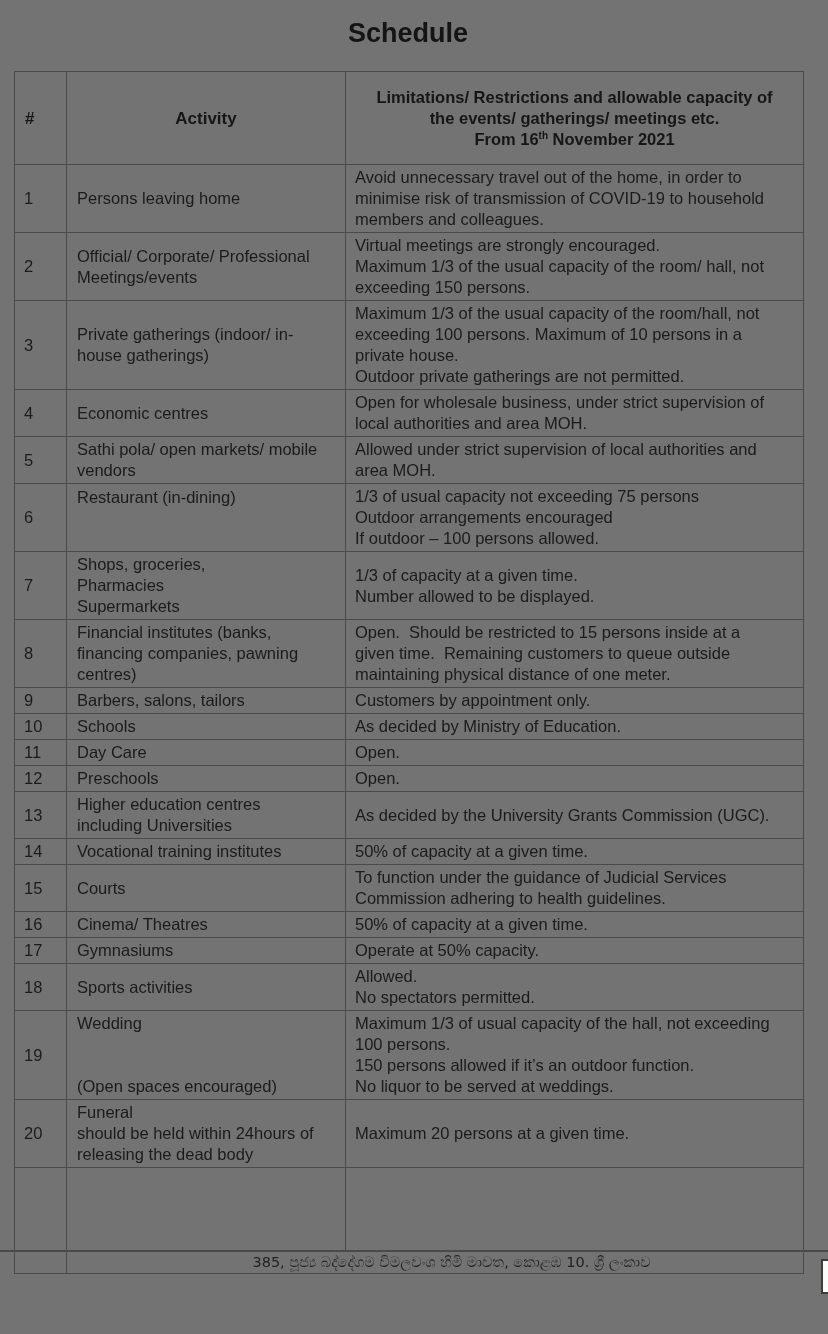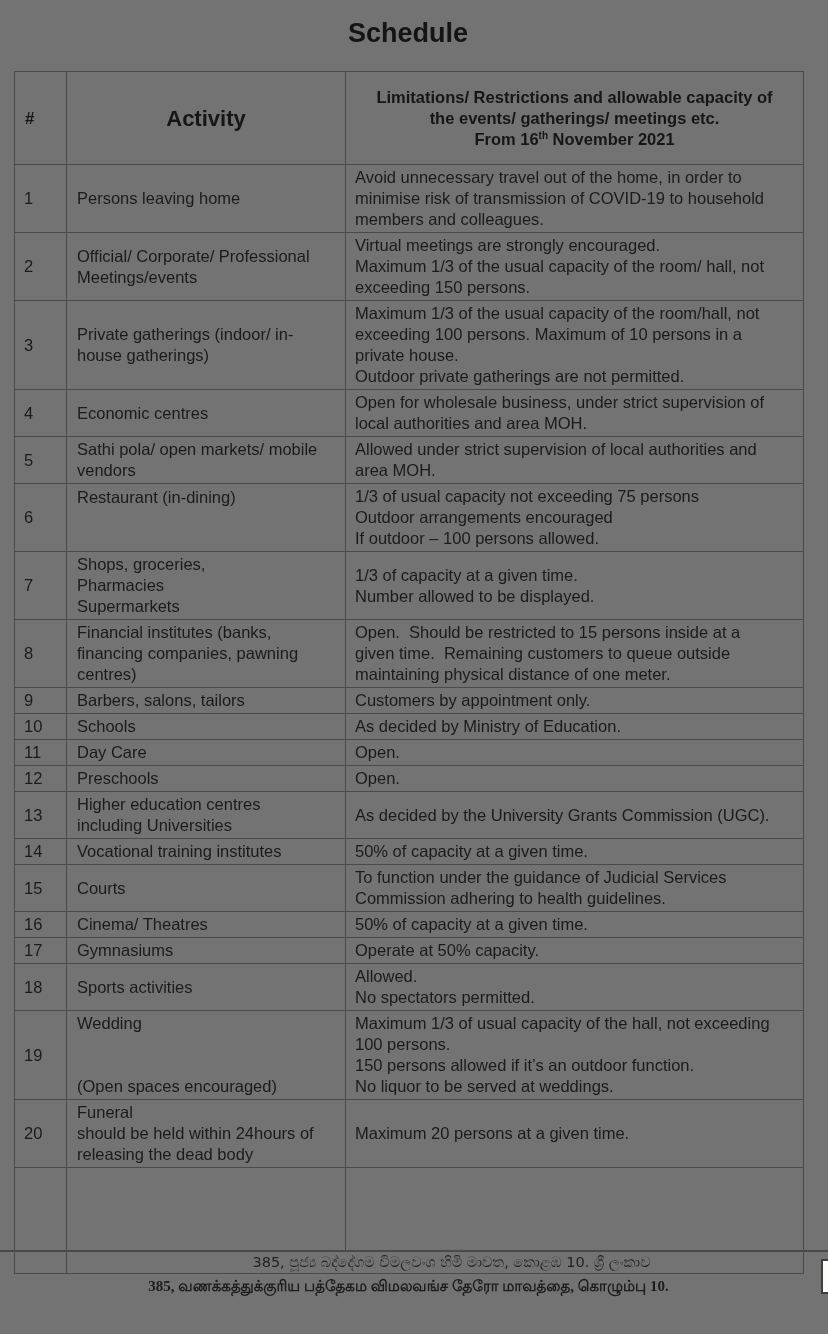--- a/index.html
+++ b/index.html
@@ -27,7 +27,7 @@
   }
   .schedule thead th { height:90px; font-weight:bold; color:#161616; }
   th.h-num { text-align:left; padding-left:10px; font-size:17px; }
-  th.h-act { text-align:center; font-size:22px; }
+  th.h-act { text-align:center; font-size:17px; }
   th.h-lim { text-align:center; font-size:16.5px; line-height:21px; padding:0 14px; }
   th.h-lim sup { font-size:10px; line-height:0; }
   td.num { padding:1px 3px 1px 9px; }

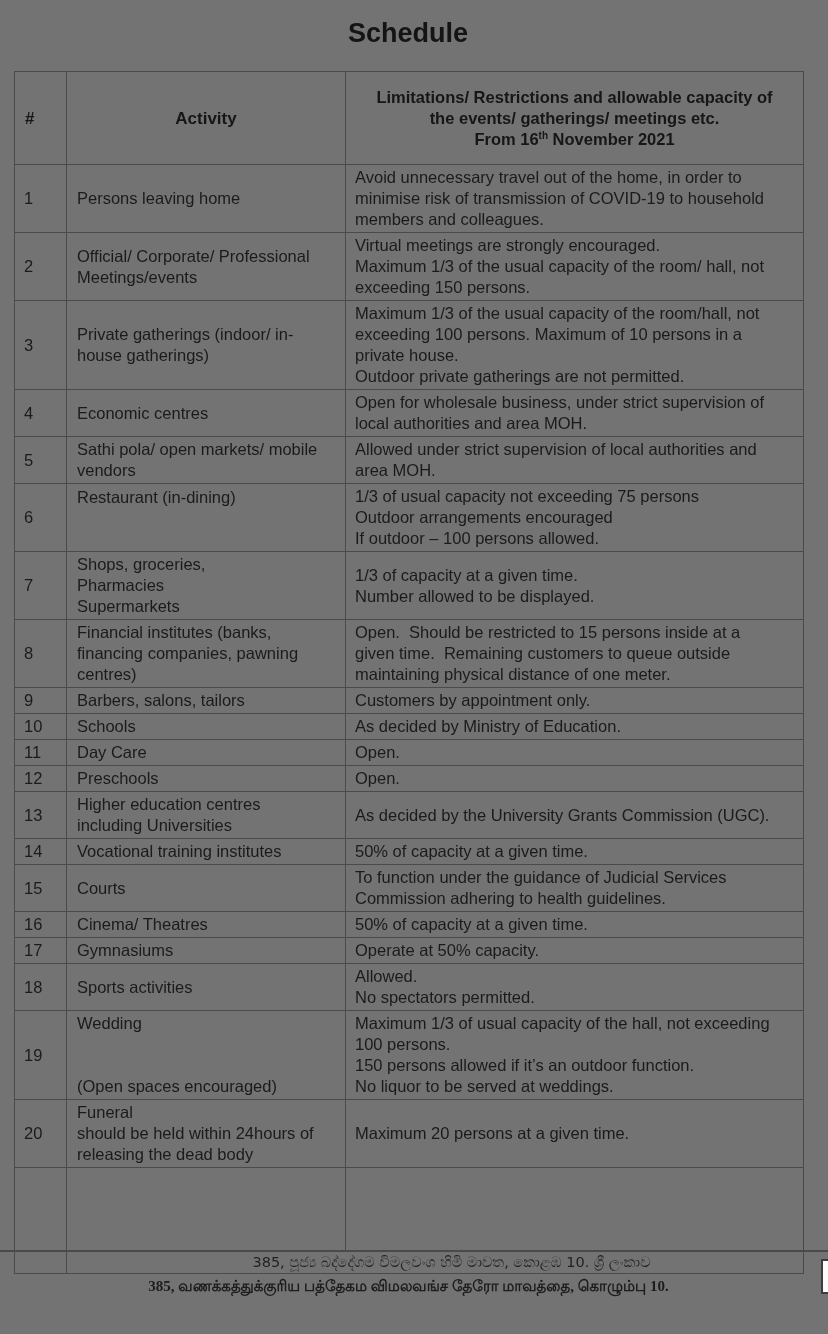--- a/index.html
+++ b/index.html
@@ -230,7 +230,6 @@
   </table>
 
   <div class="footer-lines">
-    <div class="footer-tamil">385, வணக்கத்துக்குரிய பத்தேகம விமலவங்ச தேரோ மாவத்தை, கொழும்பு 10.</div>
   </div>
 
   <div class="scan-line" style="top: 1249.5px;"></div>

